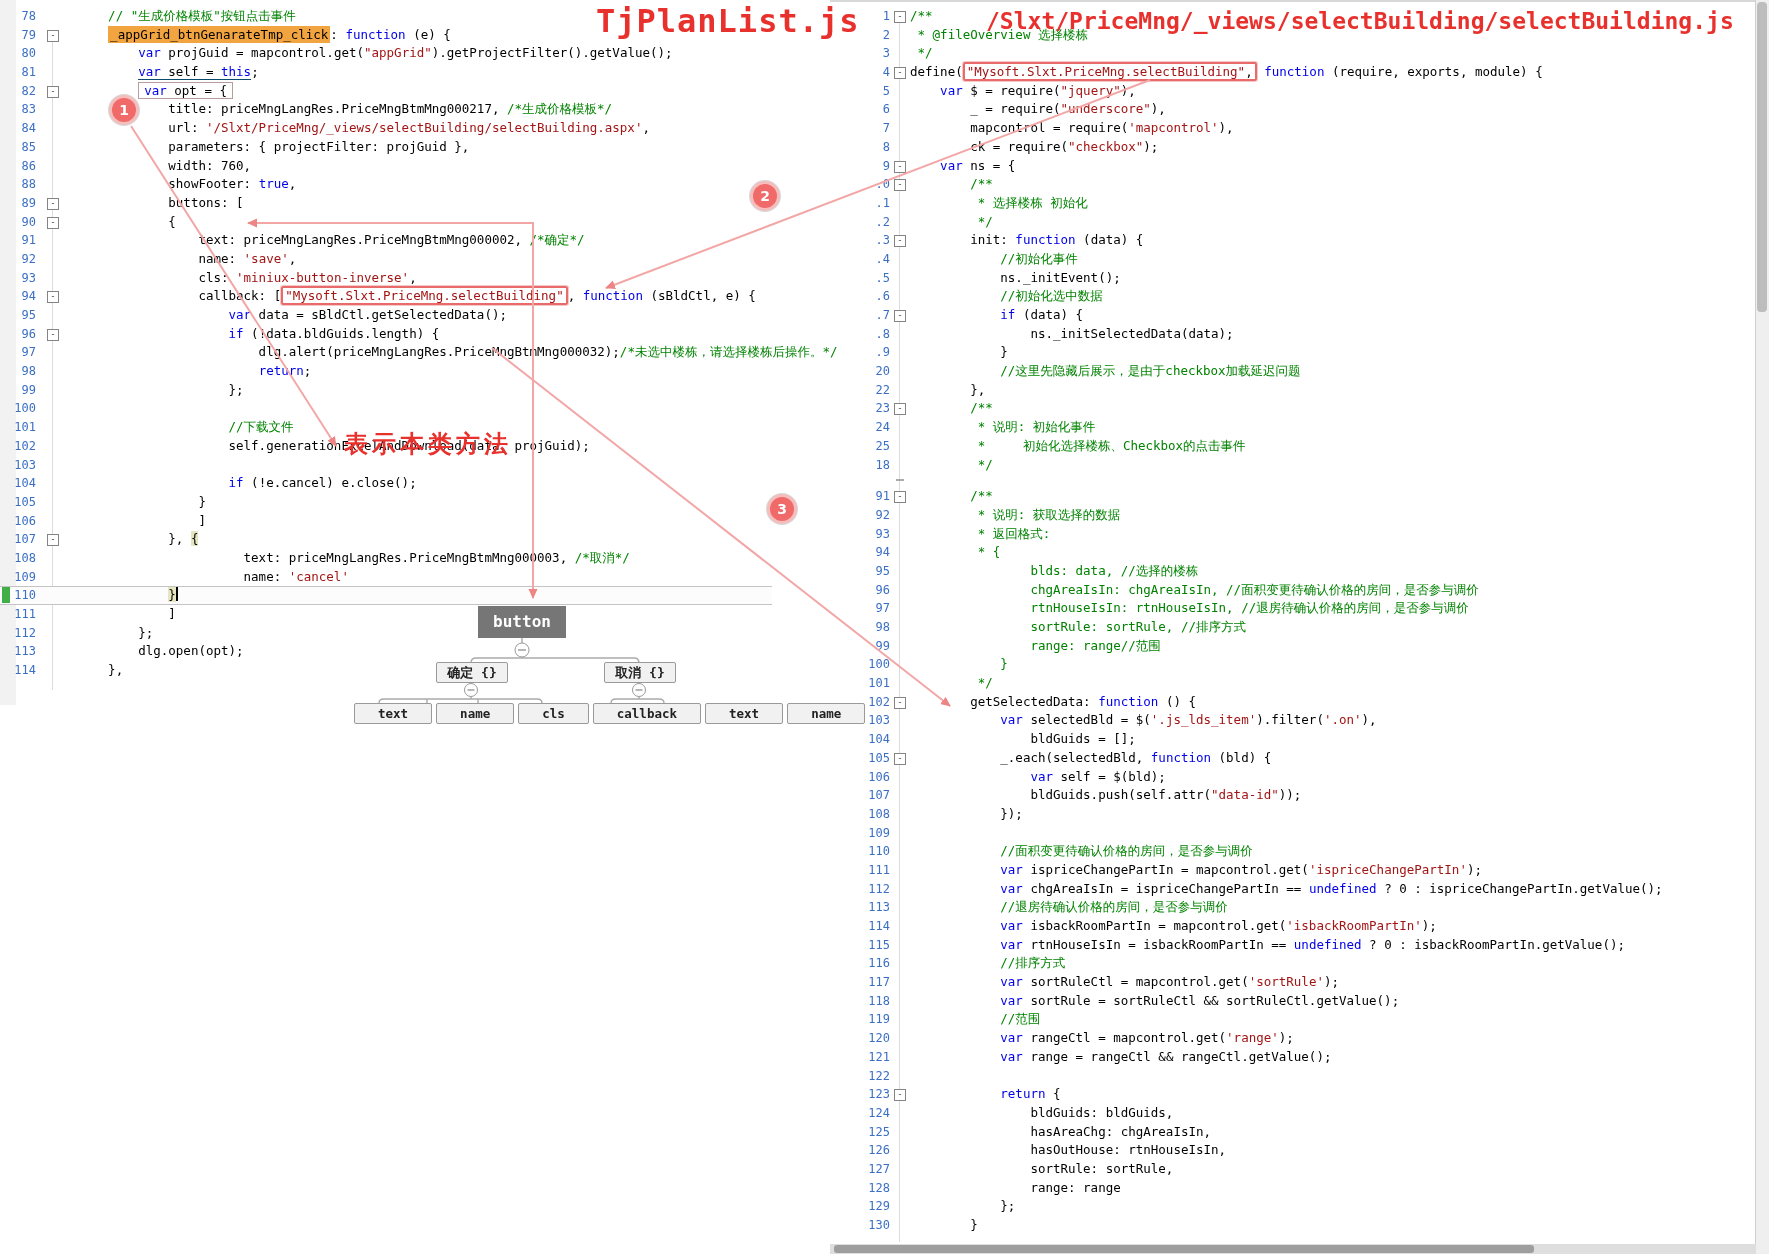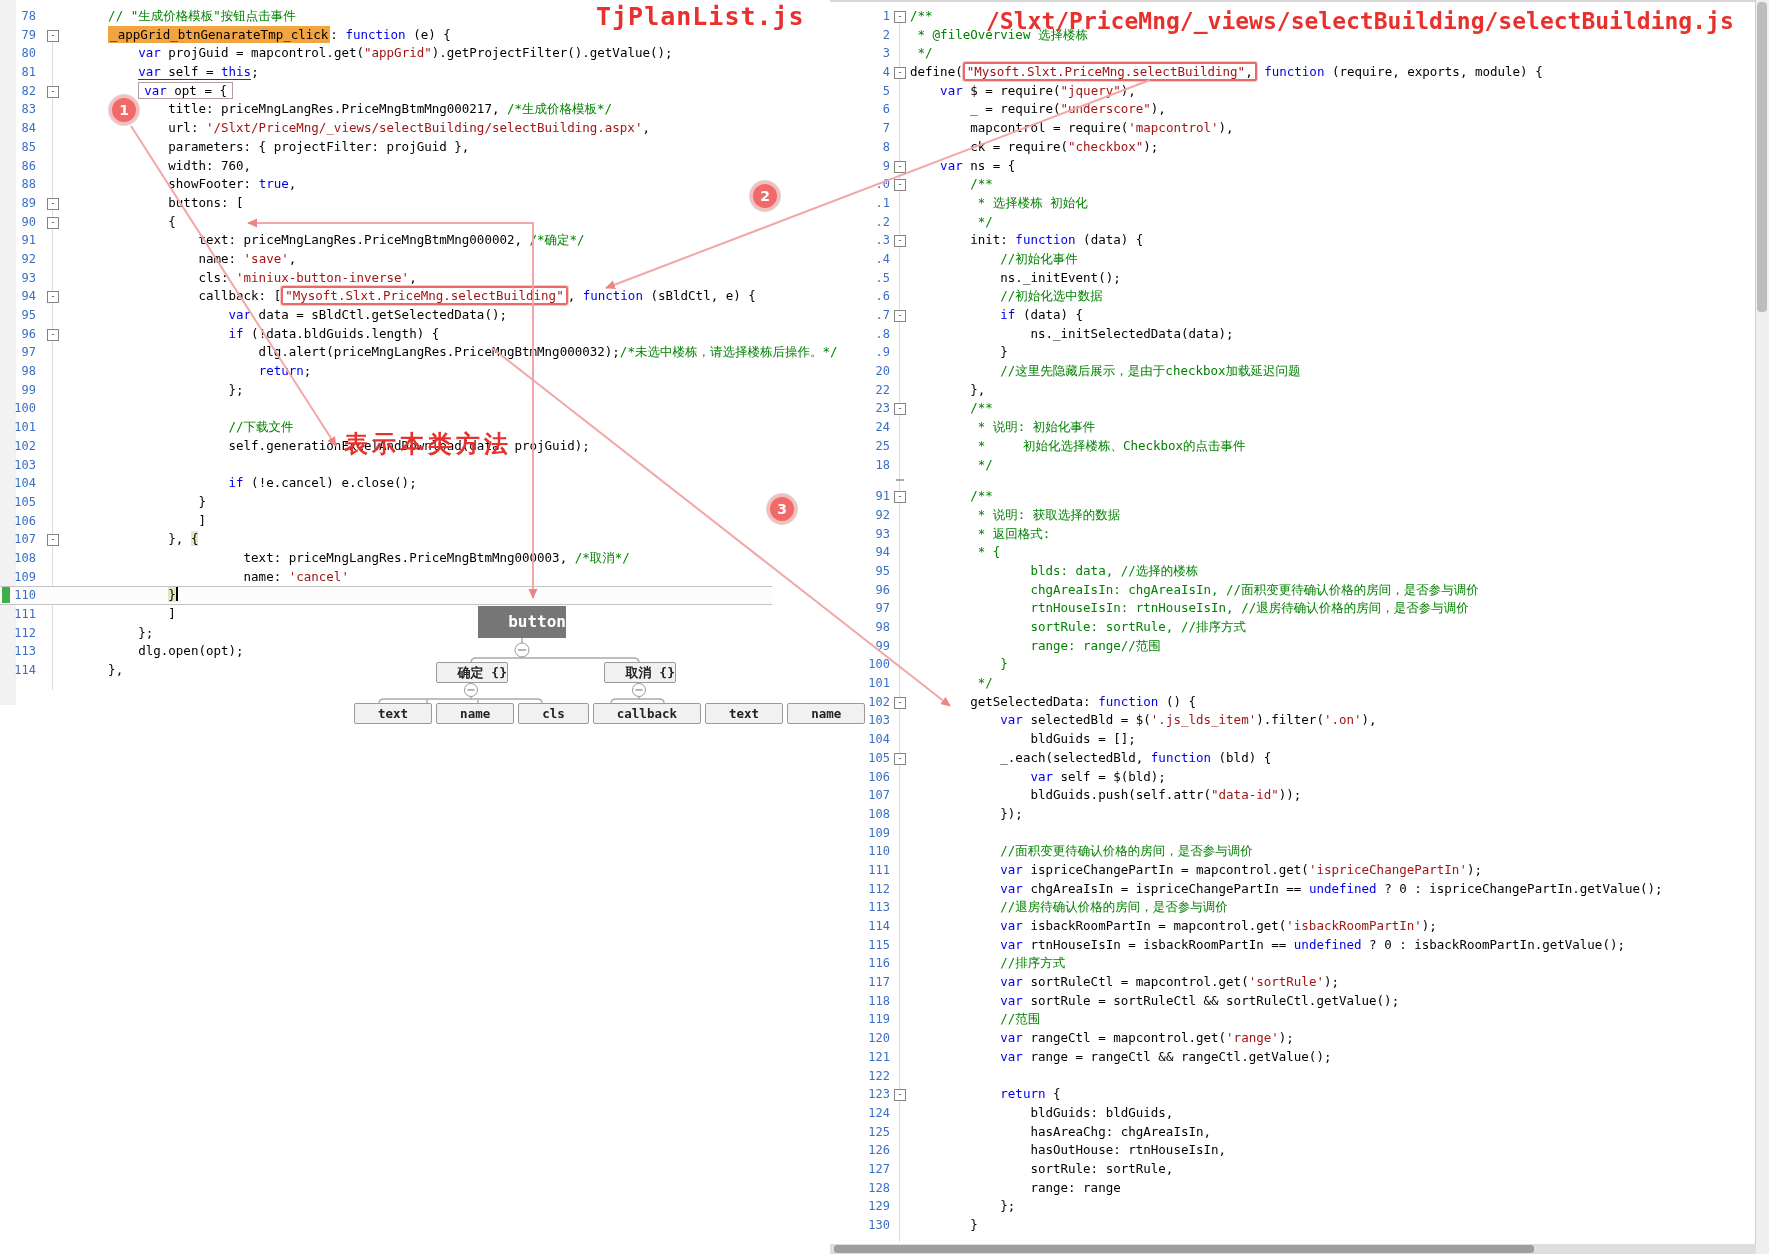--- a/index.html
+++ b/index.html
@@ -45,7 +45,7 @@
   .hscroll .thumb{position:absolute;left:4px;top:1px;width:700px;height:8px;background:#9e9e9e;border-radius:3px;}
   
   .title-red{position:absolute;color:#e8312d;font-family:"DejaVu Sans Mono",monospace;font-weight:bold;z-index:7;white-space:nowrap;}
-  #title-left{left:596px;top:2px;font-size:25px;letter-spacing:1px;}
+  #title-left{left:596px;top:2px;font-size:32px;letter-spacing:1px;}
   #title-right{left:986px;top:8px;font-size:23px;}
   #method-note{left:344px;top:428px;font-size:24px;letter-spacing:4px;}
   .badge{position:absolute;width:24px;height:24px;border-radius:50%;background:#f06a6a;border:3px solid #f6bdbd;

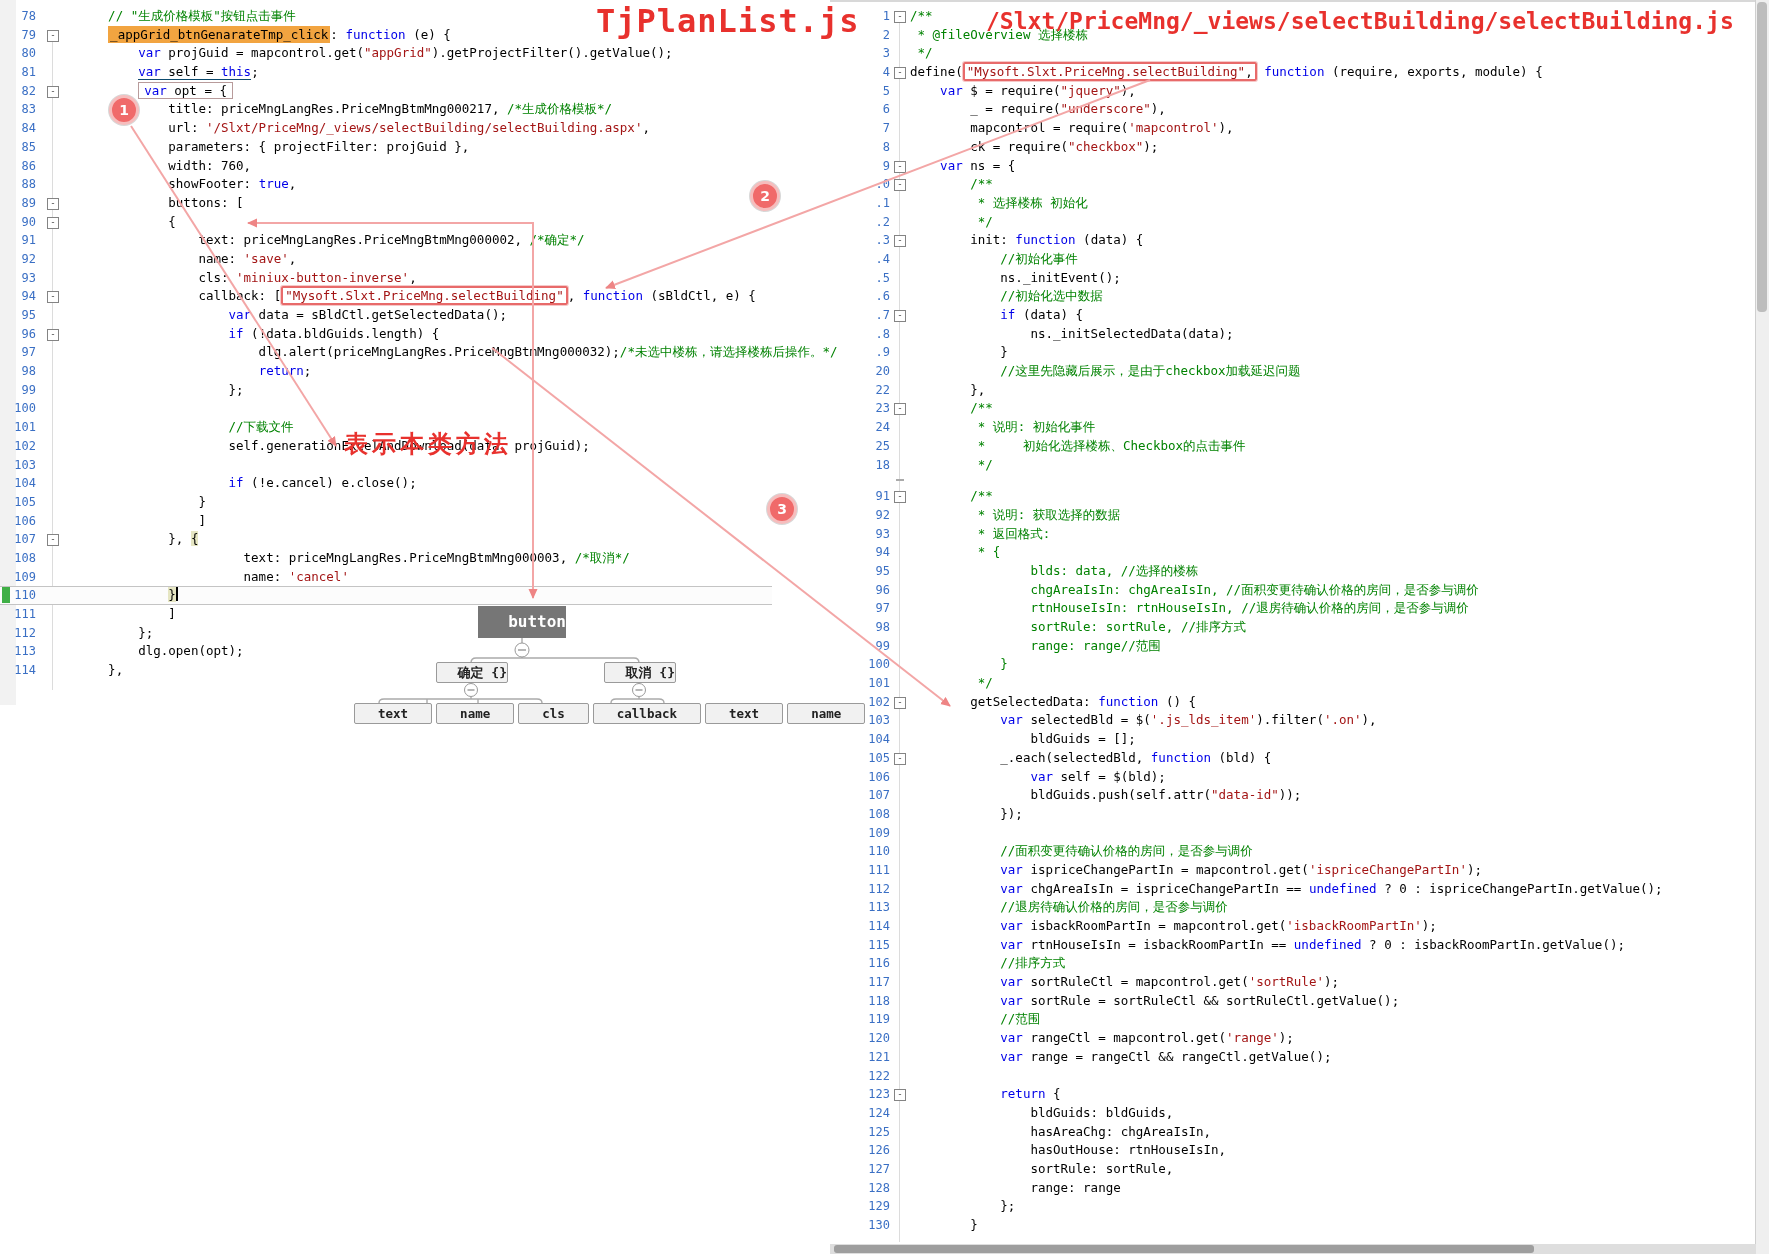--- a/index.html
+++ b/index.html
@@ -53,7 +53,7 @@
   #svg-overlay{position:absolute;left:0;top:0;z-index:5;pointer-events:none;}
   
   .dg-box{position:absolute;background:#f1f1f1;border:1px solid #9a9a9a;border-radius:2px;color:#222;
-          font:bold 13px/19px "DejaVu Sans Mono",monospace;text-align:right;z-index:6;}
+          font:bold 13px/19px "DejaVu Sans Mono",monospace;text-align:center;z-index:6;}
   #dg-root{left:478px;top:606px;width:88px;height:32px;background:#767676;color:#fff;
            font:bold 16px/32px "DejaVu Sans Mono",monospace;border:none;border-radius:0;}
   #dg-confirm{left:436px;top:662px;width:70px;height:19px;}

